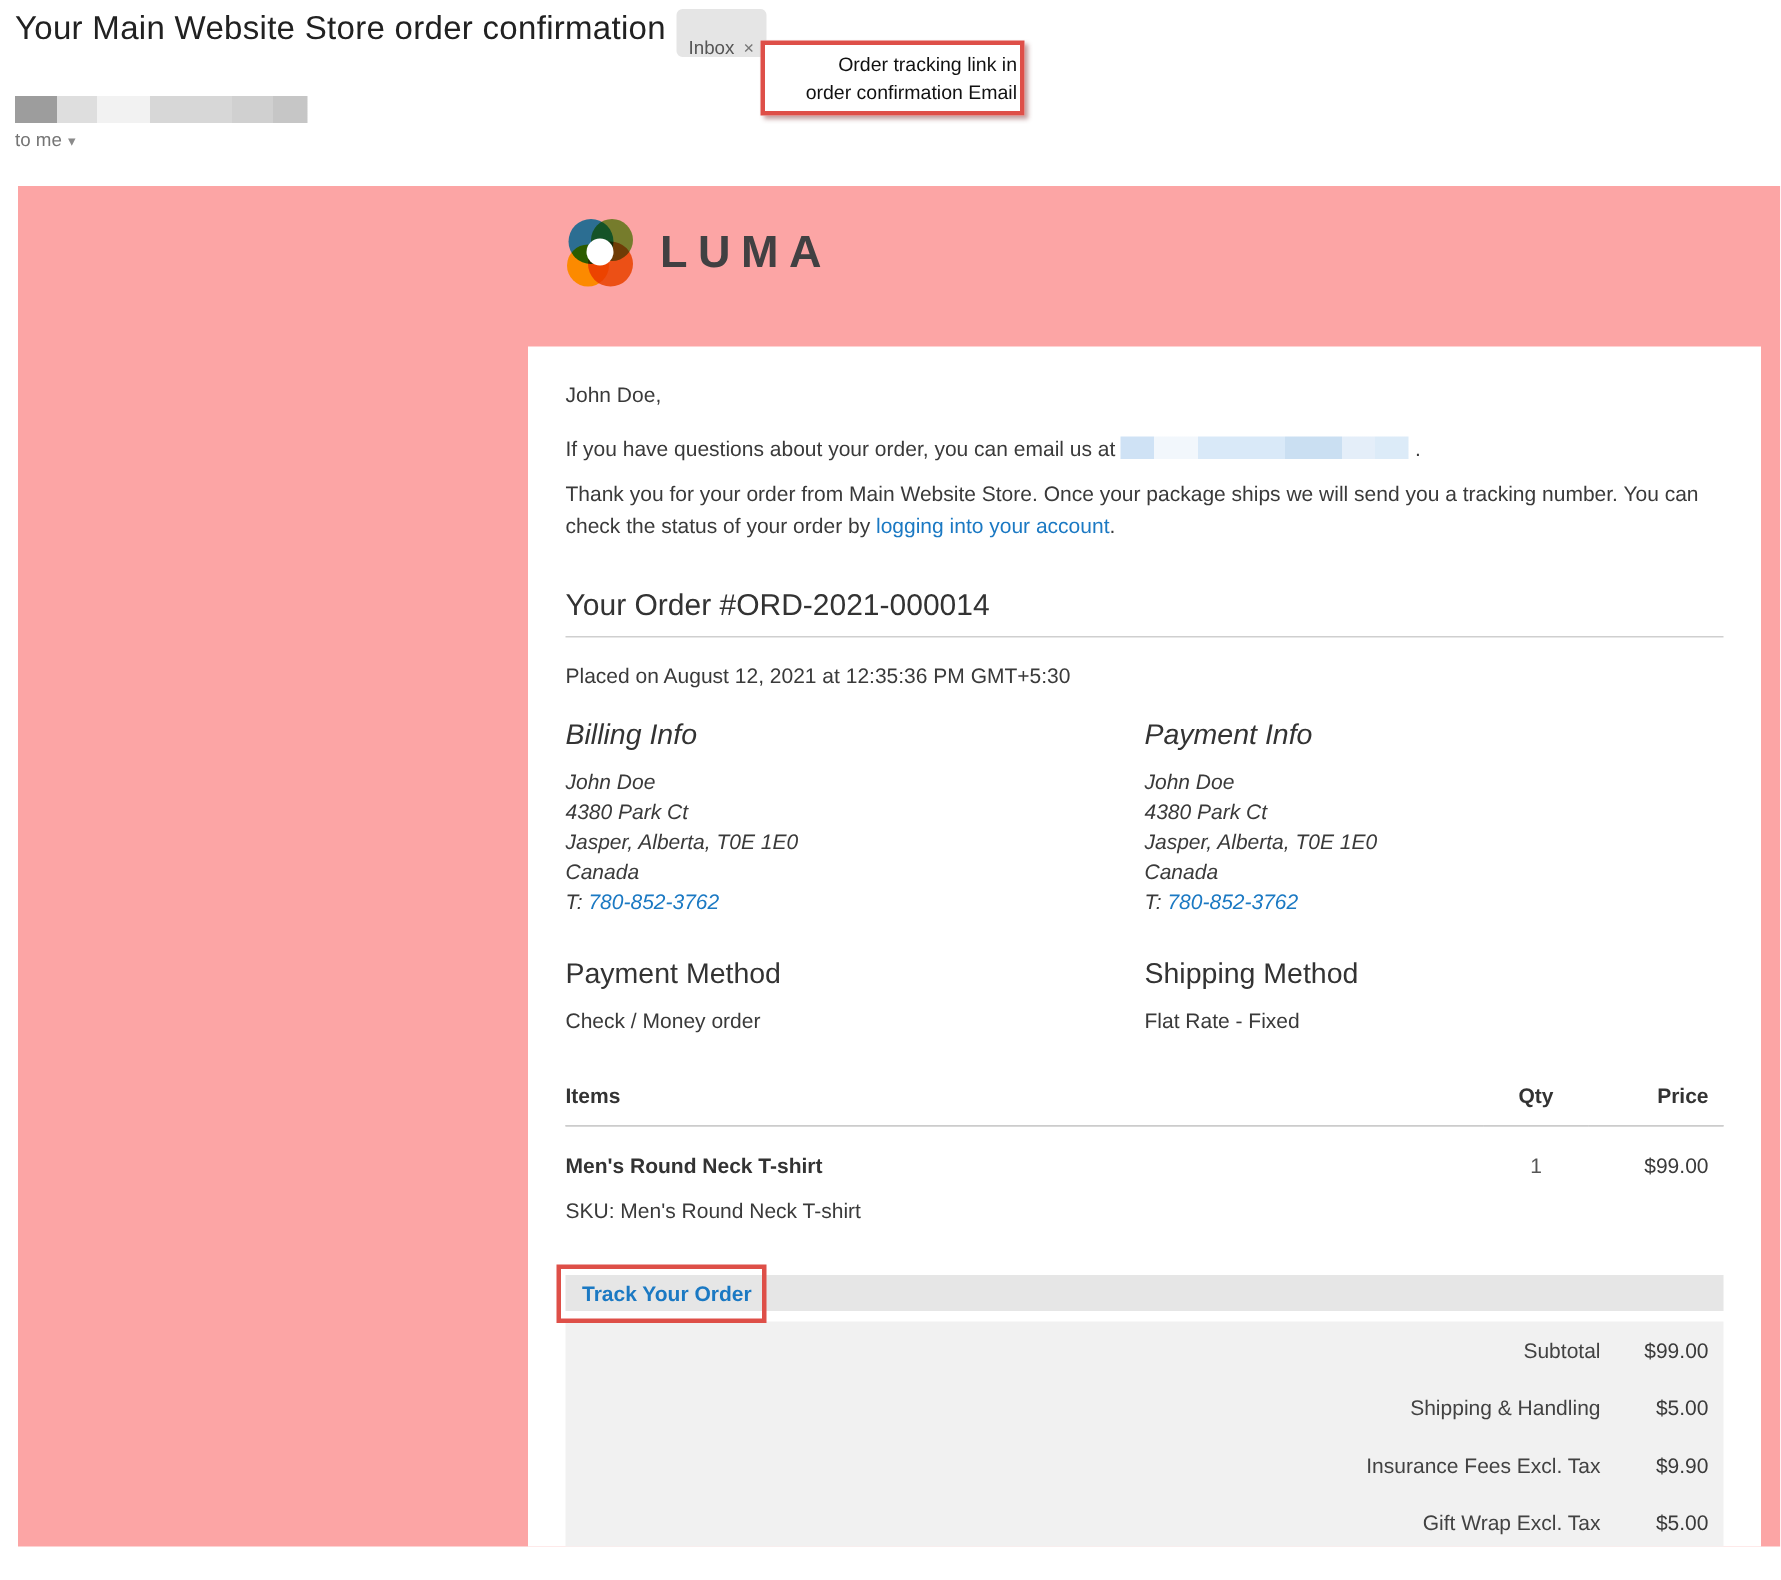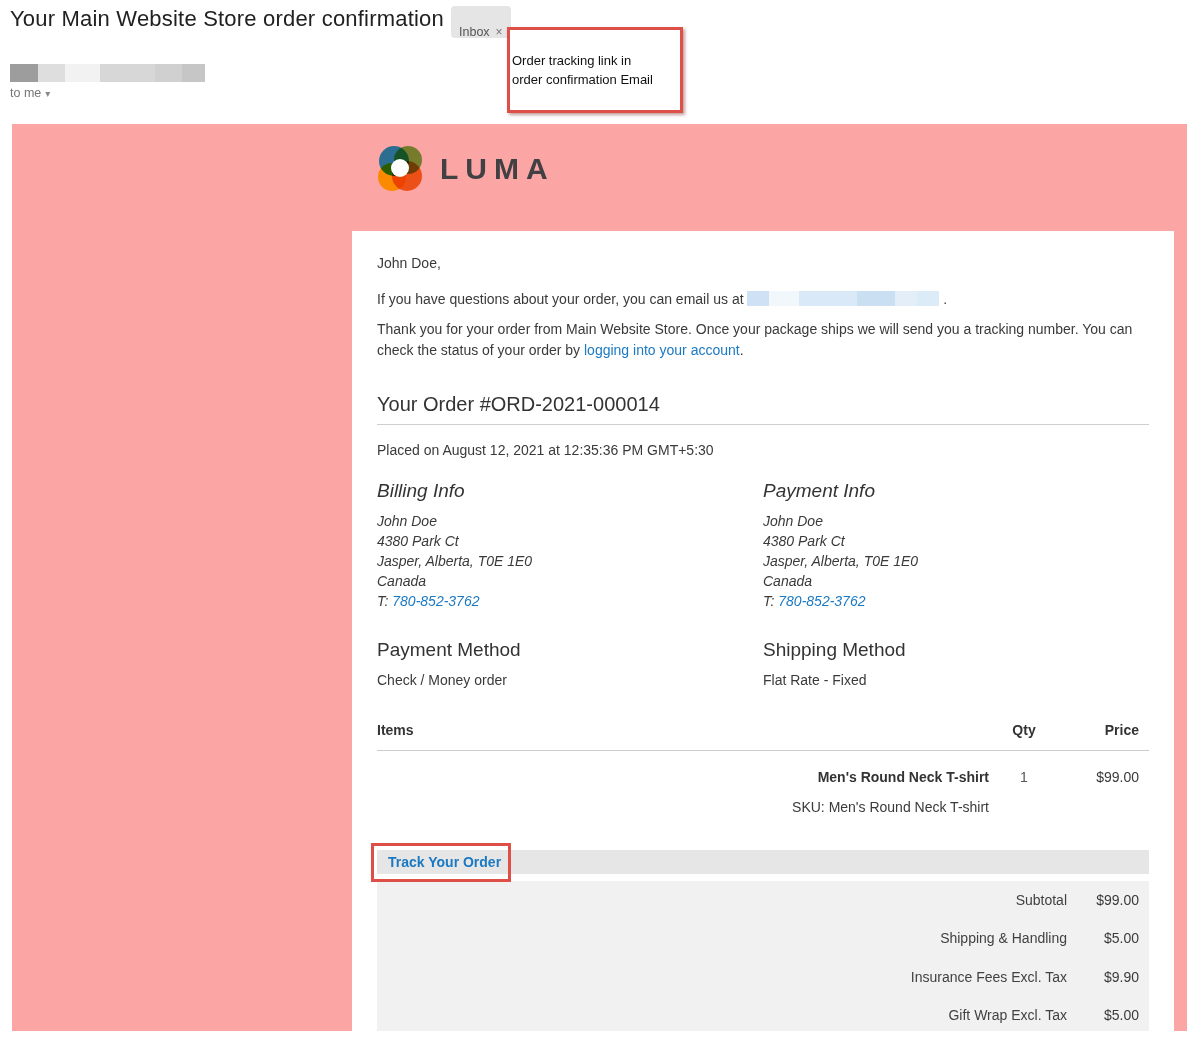--- a/index.html
+++ b/index.html
@@ -14,7 +14,7 @@
   .inbox-chip .x { color:#777; margin-left:6px; font-size:12px; cursor:pointer; }
   .annotation-top { position:absolute; left:507px; top:27px; width:176px; background:#fff;
                     border:3px solid #de4f48; box-shadow:2px 2px 3px rgba(120,40,40,.45);
-                    padding:21px 2px; text-align:left; font-size:13px; line-height:19px; color:#111; }
+                    padding:3px 2px; text-align:right; font-size:13px; line-height:19px; color:#111; }
   .sender-redacted { position:absolute; left:10px; top:64px; width:195px; height:18px;
       background:linear-gradient(90deg,#9d9d9d 0 28px,#dedede 28px 55px,#f2f2f2 55px 90px,
       #d7d7d7 90px 145px,#d0d0d0 145px 172px,#c6c6c6 172px 196px,#bdbdbd 196px 230px,

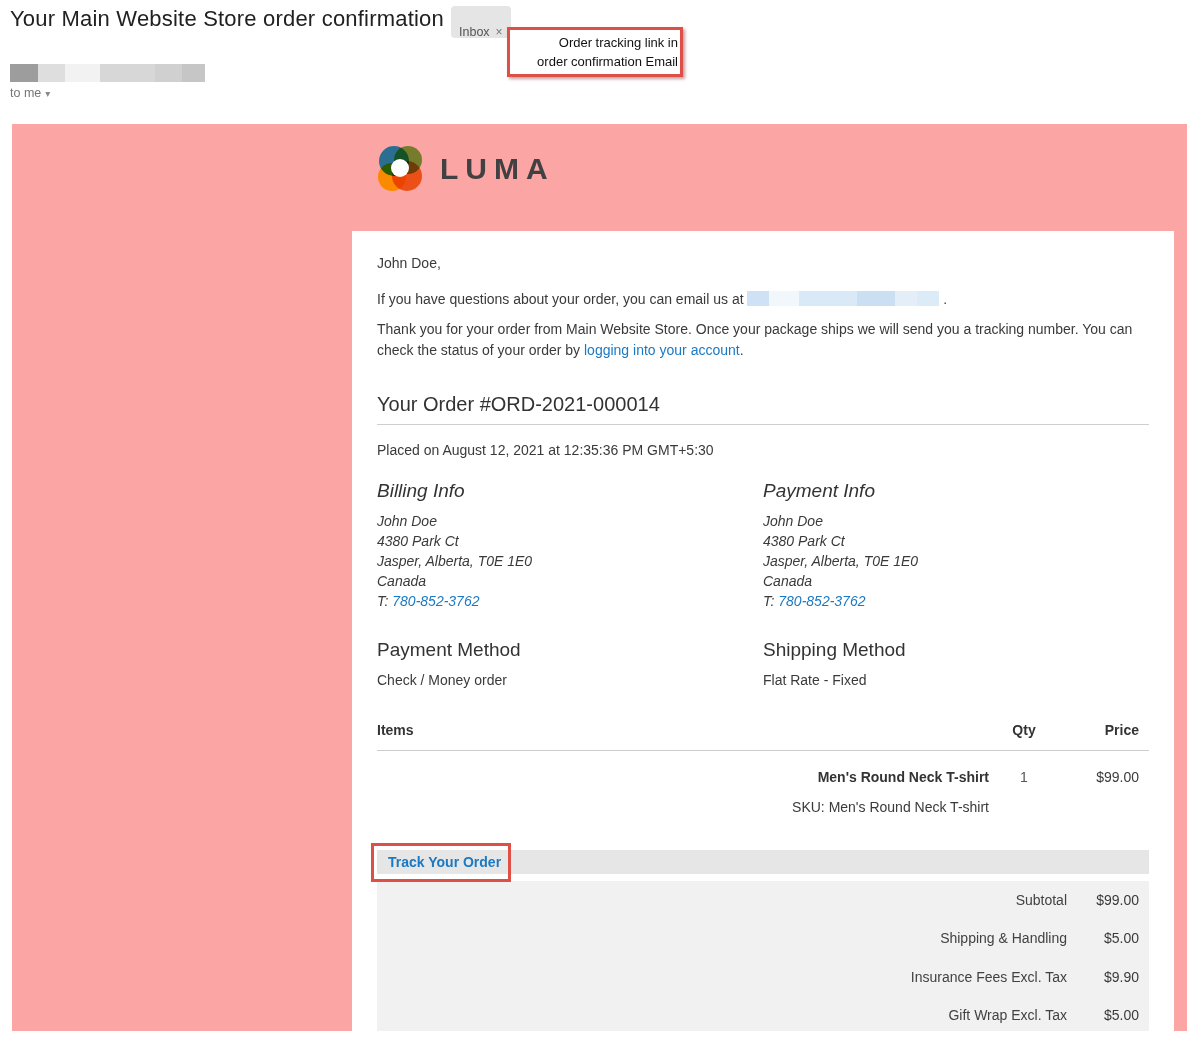--- a/index.html
+++ b/index.html
@@ -57,7 +57,7 @@
                    border-bottom:1px solid #ccc; }
   table.items th.c-qty { text-align:center; width:70px; }
   table.items th.c-price { text-align:right; width:90px; padding-right:10px; }
-  table.items td { vertical-align:top; padding-top:16px;text-align:right; }
+  table.items td { vertical-align:top; padding-top:16px; }
   table.items td.c-qty { text-align:center; color:#555; }
   table.items td.c-price { text-align:right; padding-right:10px; color:#3a3a3a; }
   .item-name { font-weight:700; color:#333; }

